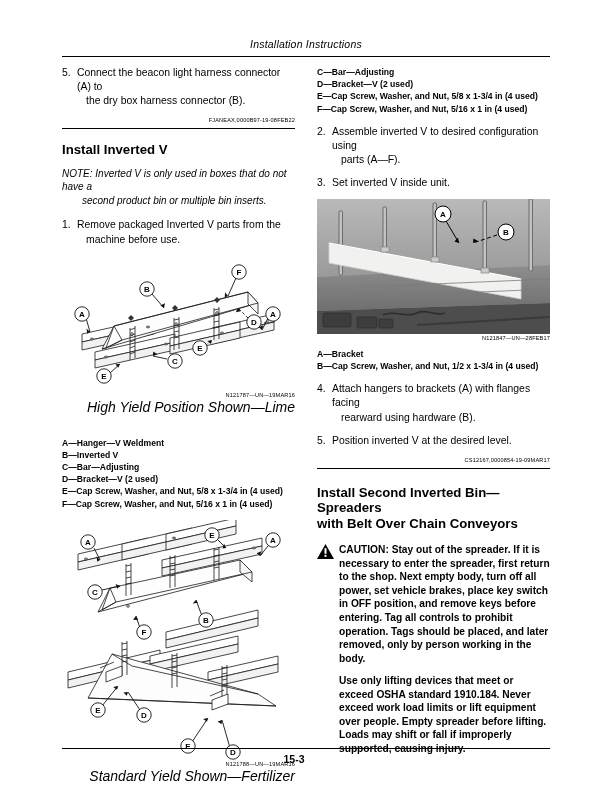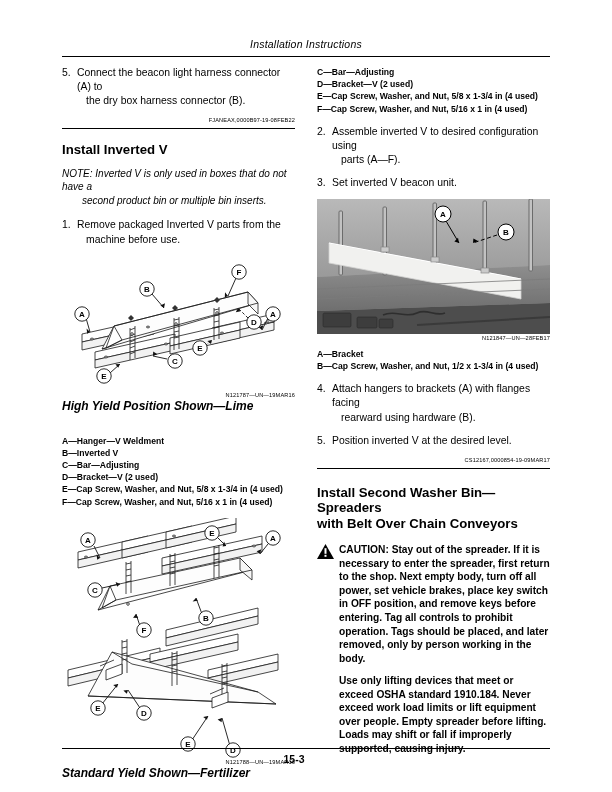--- a/index.html
+++ b/index.html
@@ -431,7 +431,7 @@
     <div class="numlist">
       <div class="num">3.</div>
       <div class="body">
-        <span>Set inverted V beacon unit.</span>
+        <span>Set inverted V inside unit.</span>
       </div>
     </div>
 

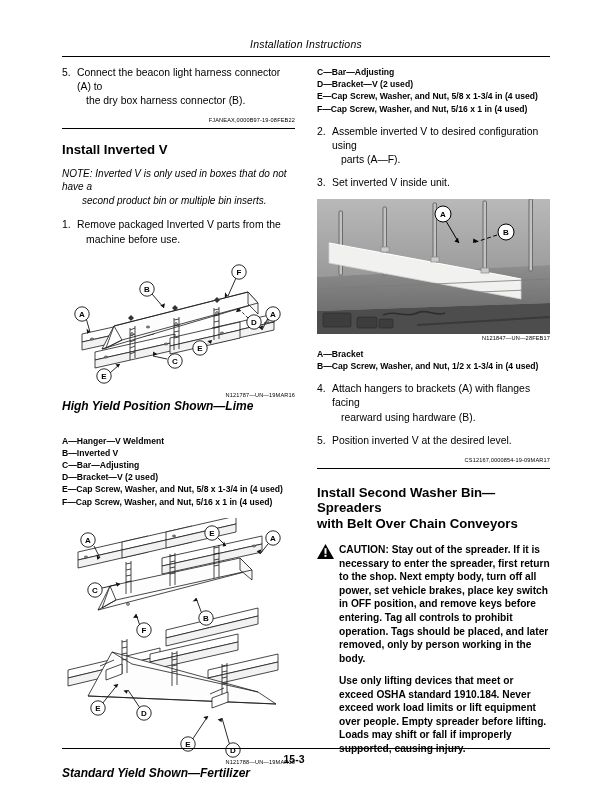--- a/index.html
+++ b/index.html
@@ -109,10 +109,10 @@
     margin: 1px 0 0 0;
   }
   .figcap {
-    font-size: 12px;
-    font-weight: bold;
+    font-size: 14px;
+    font-weight: normal;
     font-style: italic;
-    text-align: left;
+    text-align: right;
     margin: 1px 0 4px 0;
   }
   .rule {

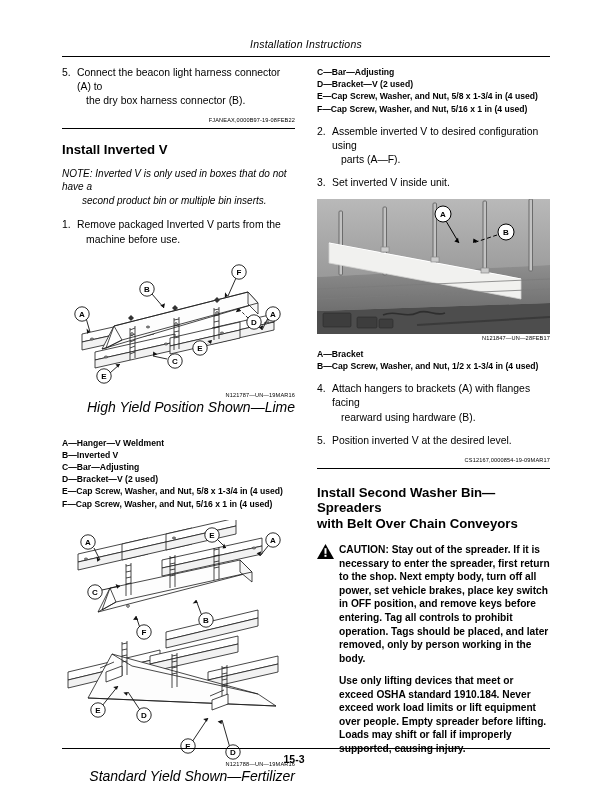--- a/index.html
+++ b/index.html
@@ -529,7 +529,7 @@
     <div class="rule" style="margin-bottom:16px"></div>
 
     <div class="sec-title" style="margin-bottom:11px">
-      <span>Install Second Washer Bin—Spreaders</span><br>
+      <span>Install Second Inverted Bin—Spreaders</span><br>
       <span>with Belt Over Chain Conveyors</span>
     </div>
 

